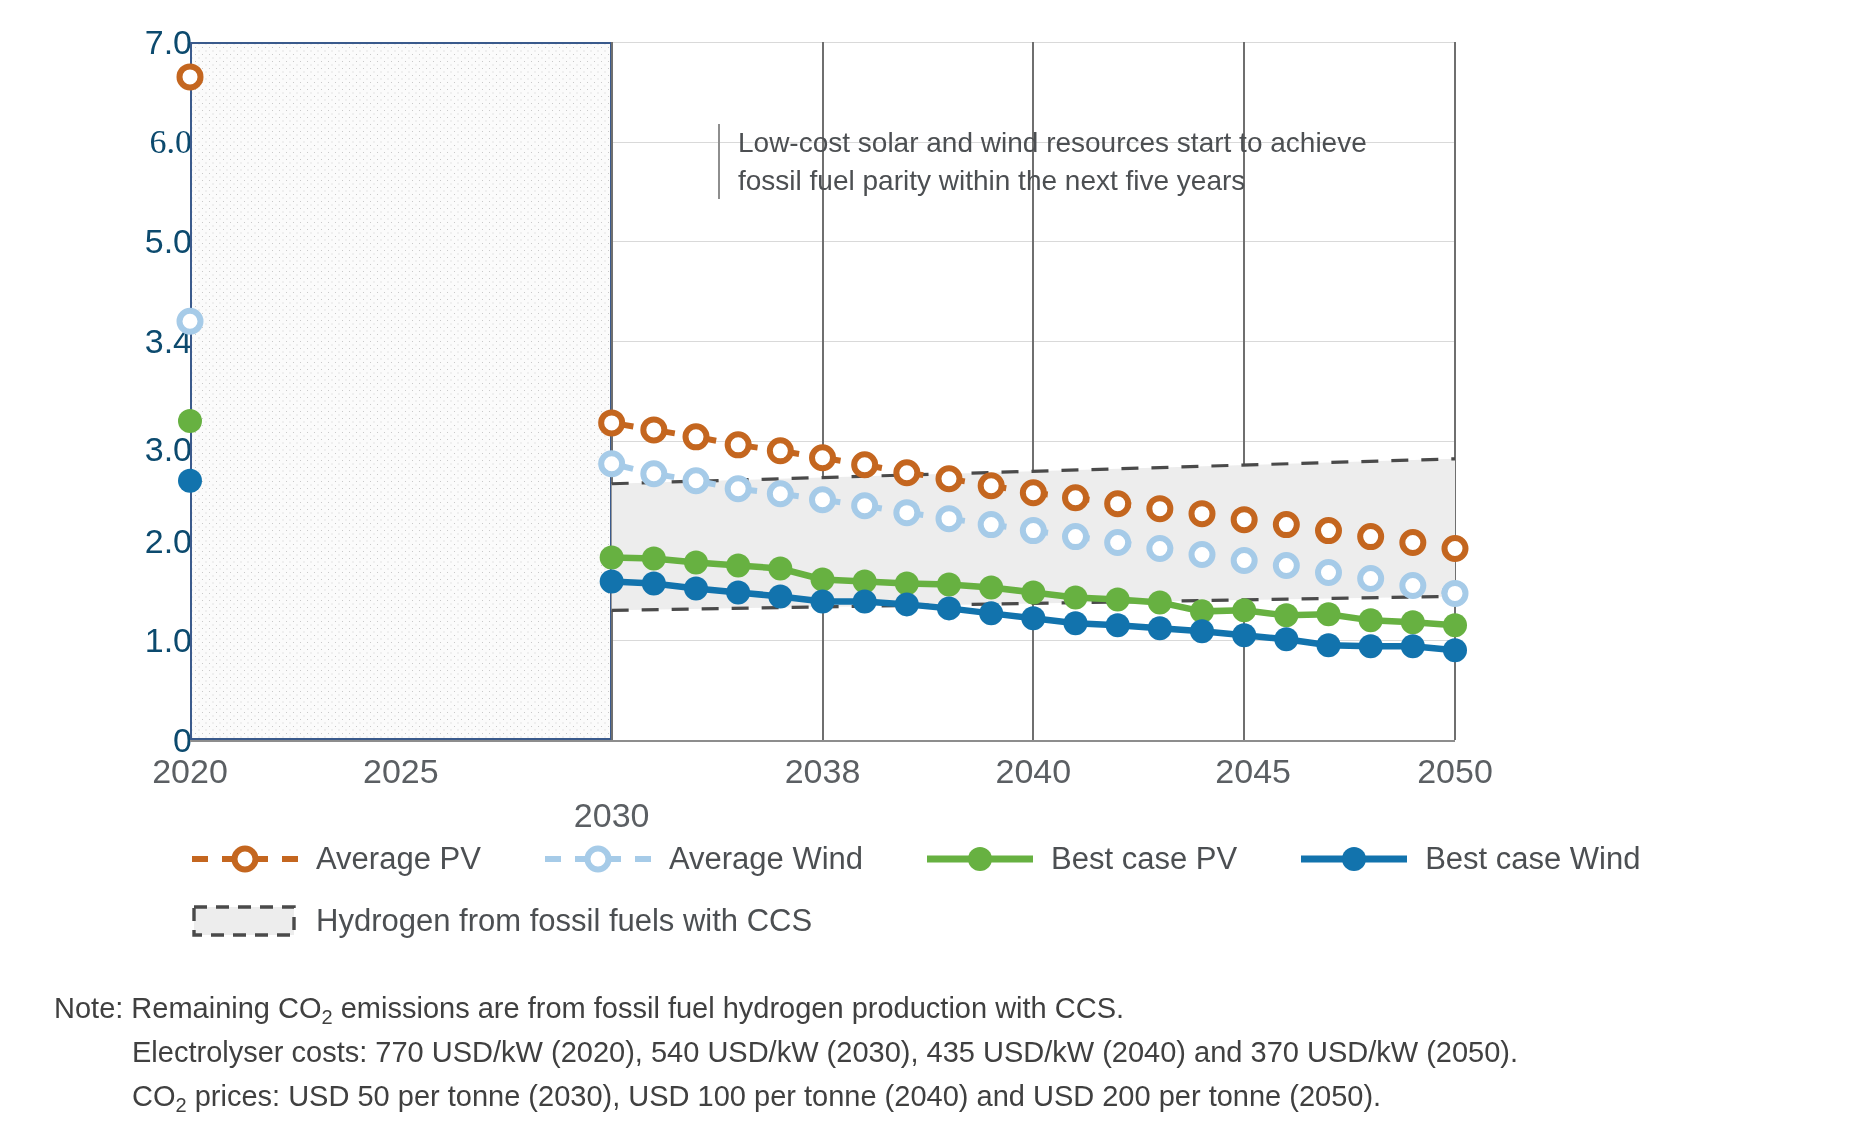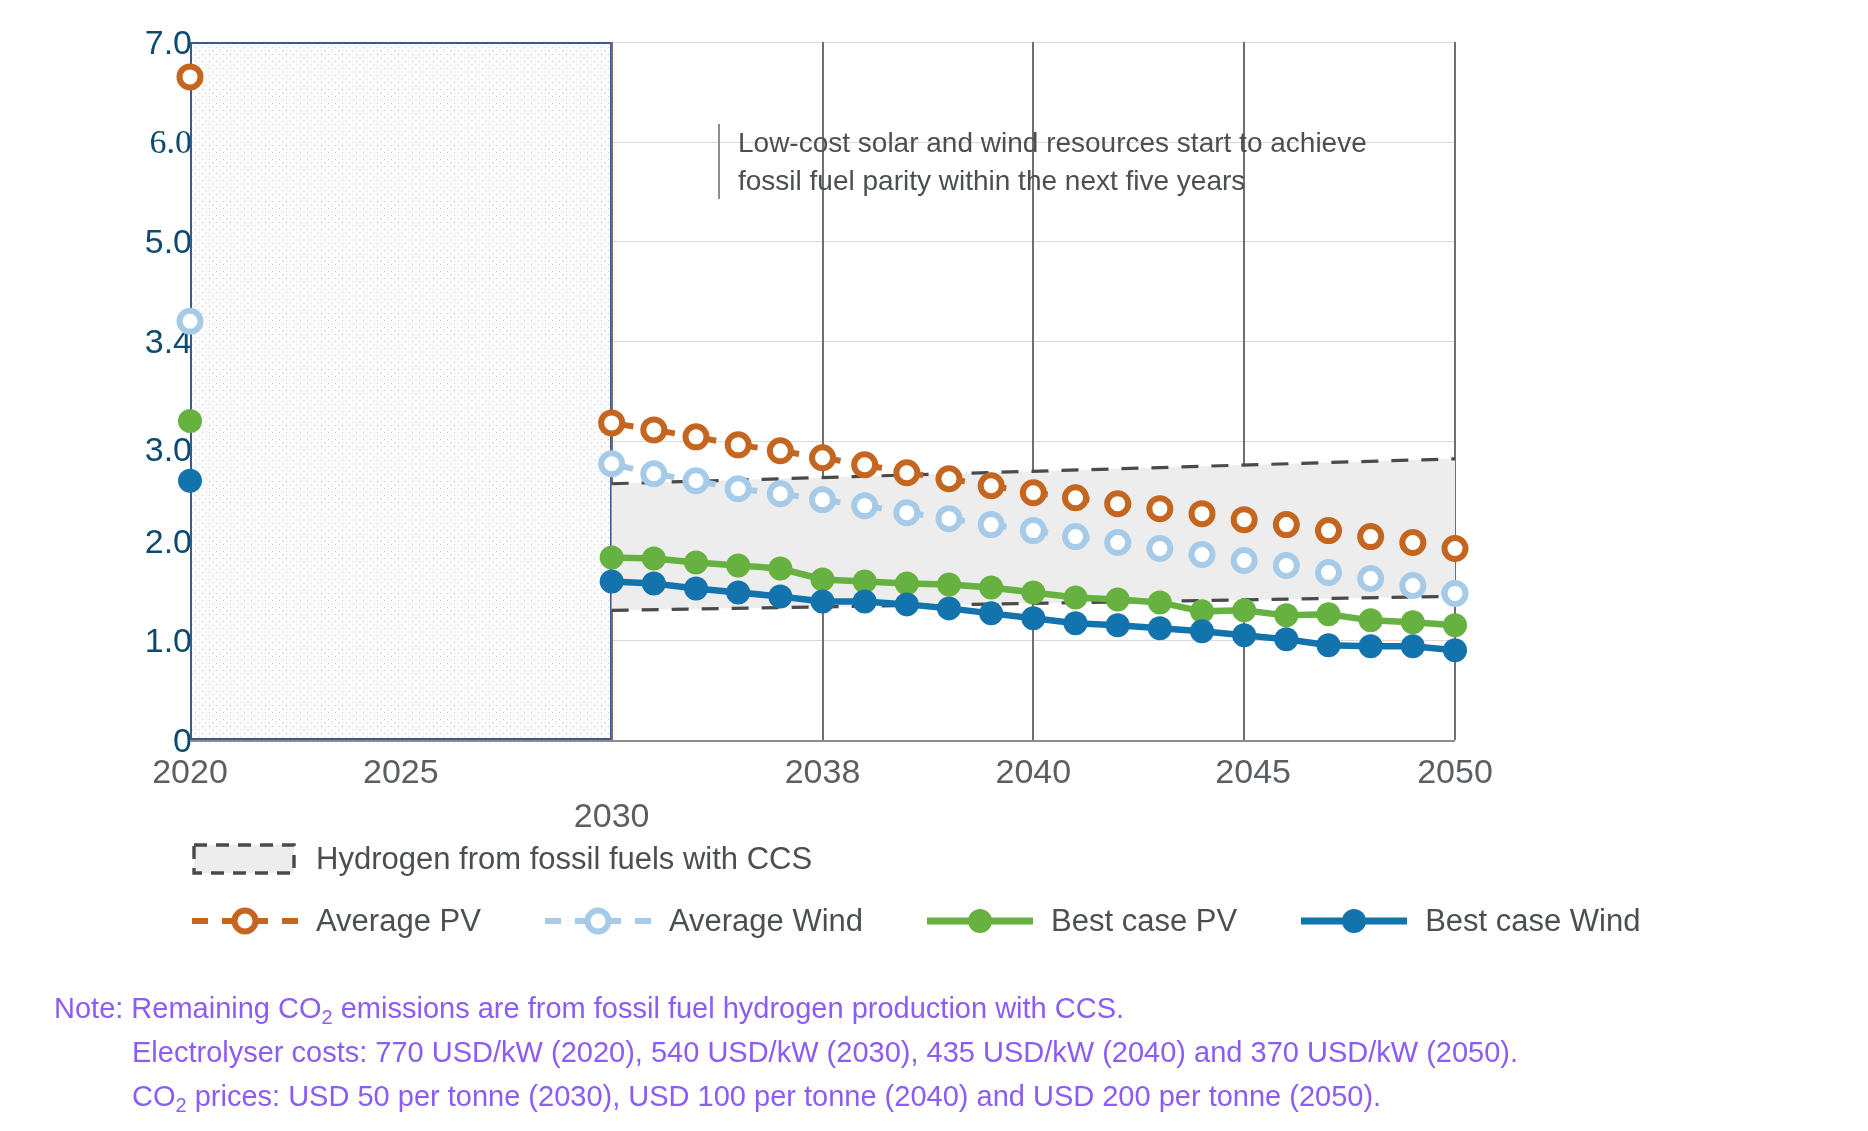--- a/index.html
+++ b/index.html
@@ -216,42 +216,42 @@
   </div>
 
   <div id="legend">
+    <div class="legend-row" id="legend-row-1">
+        <div class="legend-item" style="margin-right: 62px;">
+          <svg viewBox="0 0 110 34" width="110" height="34" class="lg-swatch">
+            <line x1="2" y1="17" x2="108" y2="17" stroke="#c4661f" stroke-width="6" stroke-dasharray="16 14"></line>
+            <circle cx="55" cy="17" r="10.5" fill="#ffffff" stroke="#c4661f" stroke-width="6"></circle>
+          </svg>
+          <span class="legend-text">Average PV</span>
+        </div>
+        <div class="legend-item" style="margin-right: 62px;">
+          <svg viewBox="0 0 110 34" width="110" height="34" class="lg-swatch">
+            <line x1="2" y1="17" x2="108" y2="17" stroke="#a6cbe8" stroke-width="6" stroke-dasharray="16 14"></line>
+            <circle cx="55" cy="17" r="10.5" fill="#ffffff" stroke="#a6cbe8" stroke-width="6"></circle>
+          </svg>
+          <span class="legend-text">Average Wind</span>
+        </div>
+        <div class="legend-item" style="margin-right: 62px;">
+          <svg viewBox="0 0 110 34" width="110" height="34" class="lg-swatch">
+            <line x1="2" y1="17" x2="108" y2="17" stroke="#67b141" stroke-width="7"></line>
+            <circle cx="55" cy="17" r="12" fill="#67b141"></circle>
+          </svg>
+          <span class="legend-text">Best case PV</span>
+        </div>
+        <div class="legend-item" style="margin-right: 62px;">
+          <svg viewBox="0 0 110 34" width="110" height="34" class="lg-swatch">
+            <line x1="2" y1="17" x2="108" y2="17" stroke="#1273ad" stroke-width="7"></line>
+            <circle cx="55" cy="17" r="12" fill="#1273ad"></circle>
+          </svg>
+          <span class="legend-text">Best case Wind</span>
+        </div>
+      </div>
     <div class="legend-row" id="legend-row-2">
         <div class="legend-item">
           <svg viewBox="0 0 110 34" width="110" height="34" class="lg-swatch">
             <rect x="4" y="3" width="100" height="28" fill="#ededed" stroke="#4a4a4a" stroke-width="3.4" stroke-dasharray="13 9"></rect>
           </svg>
           <span class="legend-text">Hydrogen from fossil fuels with CCS</span>
-        </div>
-      </div>
-    <div class="legend-row" id="legend-row-1">
-        <div class="legend-item" style="margin-right: 62px;">
-          <svg viewBox="0 0 110 34" width="110" height="34" class="lg-swatch">
-            <line x1="2" y1="17" x2="108" y2="17" stroke="#c4661f" stroke-width="6" stroke-dasharray="16 14"></line>
-            <circle cx="55" cy="17" r="10.5" fill="#ffffff" stroke="#c4661f" stroke-width="6"></circle>
-          </svg>
-          <span class="legend-text">Average PV</span>
-        </div>
-        <div class="legend-item" style="margin-right: 62px;">
-          <svg viewBox="0 0 110 34" width="110" height="34" class="lg-swatch">
-            <line x1="2" y1="17" x2="108" y2="17" stroke="#a6cbe8" stroke-width="6" stroke-dasharray="16 14"></line>
-            <circle cx="55" cy="17" r="10.5" fill="#ffffff" stroke="#a6cbe8" stroke-width="6"></circle>
-          </svg>
-          <span class="legend-text">Average Wind</span>
-        </div>
-        <div class="legend-item" style="margin-right: 62px;">
-          <svg viewBox="0 0 110 34" width="110" height="34" class="lg-swatch">
-            <line x1="2" y1="17" x2="108" y2="17" stroke="#67b141" stroke-width="7"></line>
-            <circle cx="55" cy="17" r="12" fill="#67b141"></circle>
-          </svg>
-          <span class="legend-text">Best case PV</span>
-        </div>
-        <div class="legend-item" style="margin-right: 62px;">
-          <svg viewBox="0 0 110 34" width="110" height="34" class="lg-swatch">
-            <line x1="2" y1="17" x2="108" y2="17" stroke="#1273ad" stroke-width="7"></line>
-            <circle cx="55" cy="17" r="12" fill="#1273ad"></circle>
-          </svg>
-          <span class="legend-text">Best case Wind</span>
         </div>
       </div>
   </div>

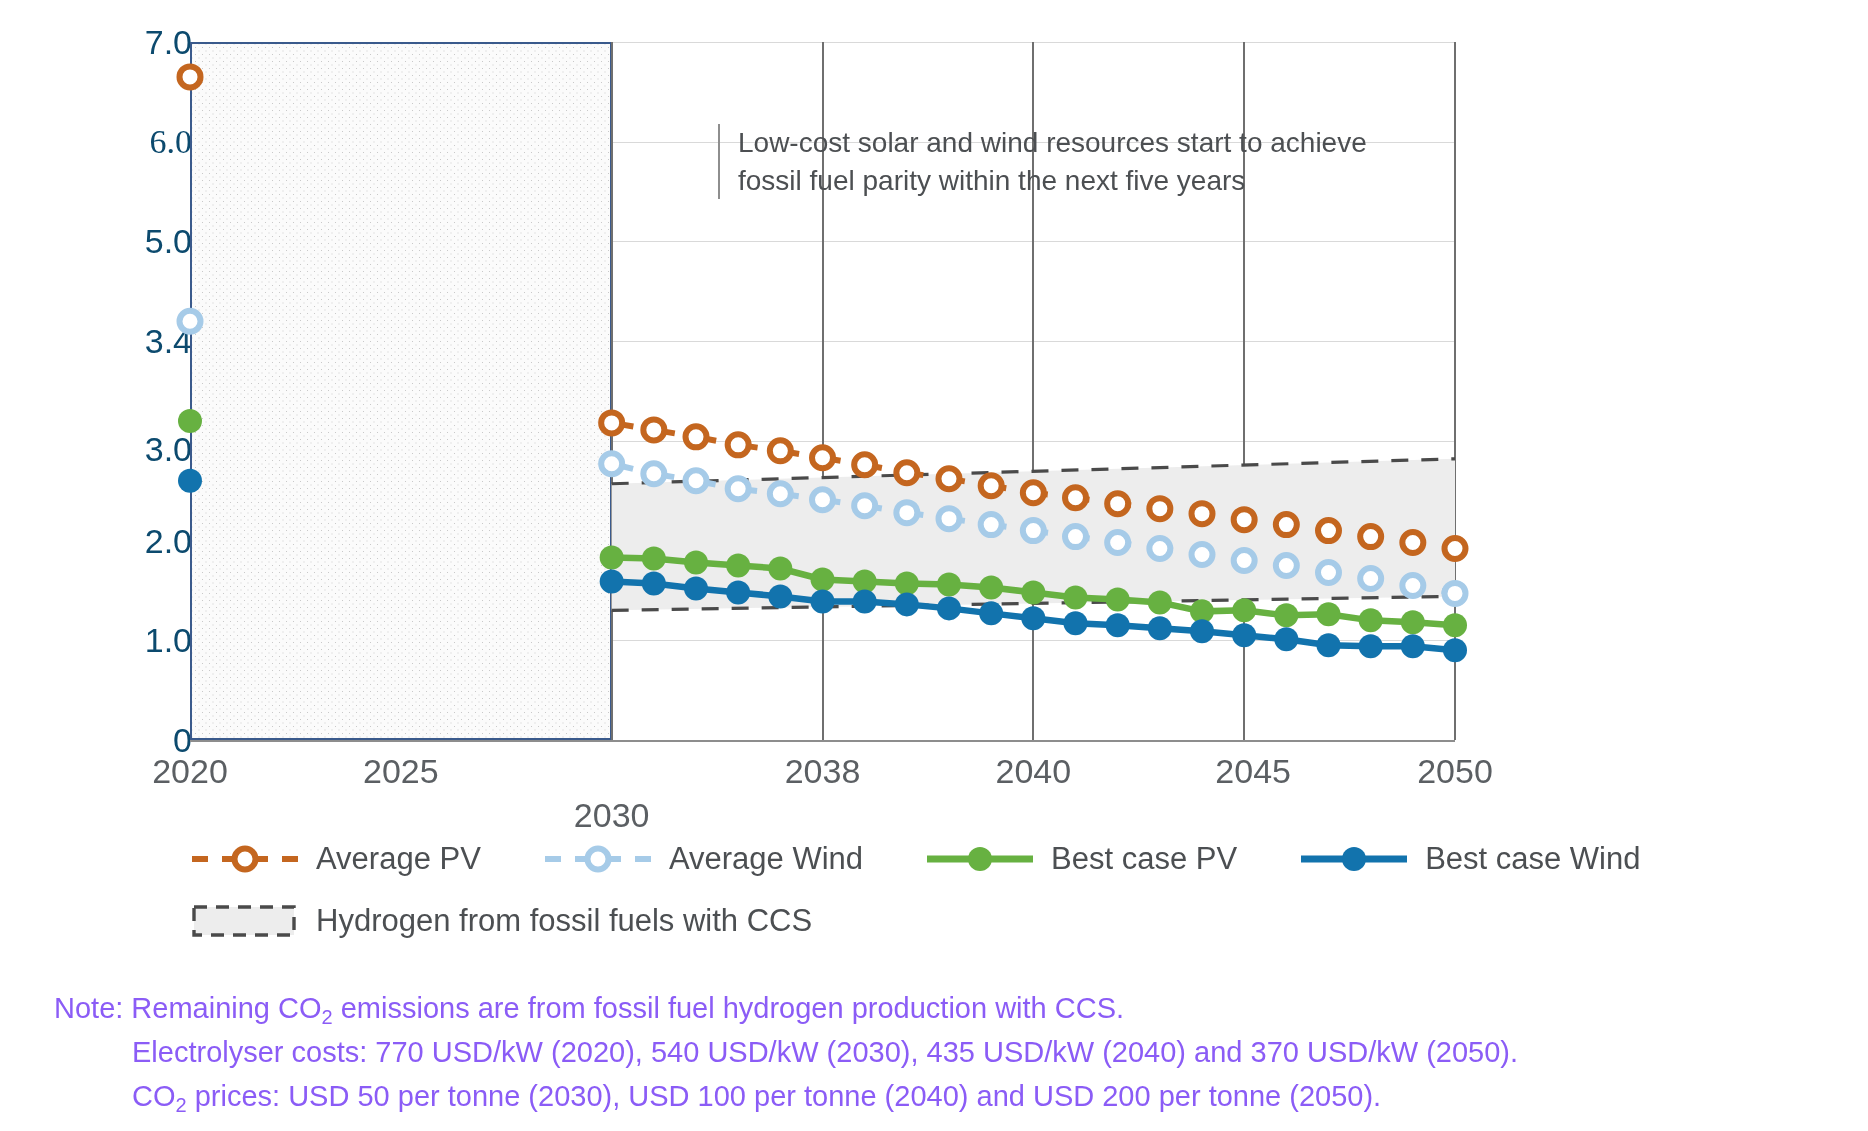--- a/index.html
+++ b/index.html
@@ -49,7 +49,7 @@
   .lg-swatch{width:110px;height:34px;flex:0 0 110px;}
 
   
-  #notes{position:absolute;left:54px;top:986px;width:1800px;font-size:29px;color:#8b5cf6;line-height:1.52;}
+  #notes{position:absolute;left:54px;top:986px;width:1800px;font-size:29px;color:#404040;line-height:1.52;}
   #notes .indent{padding-left:78px;}
   #notes sub{font-size:20px;vertical-align:baseline;position:relative;top:6px;}
 </style>

